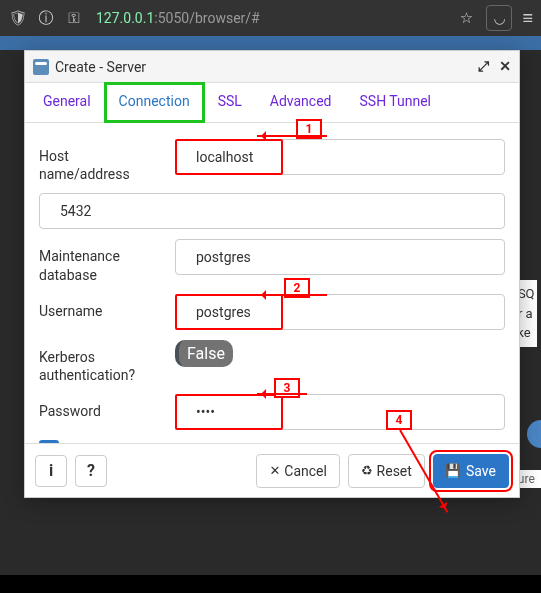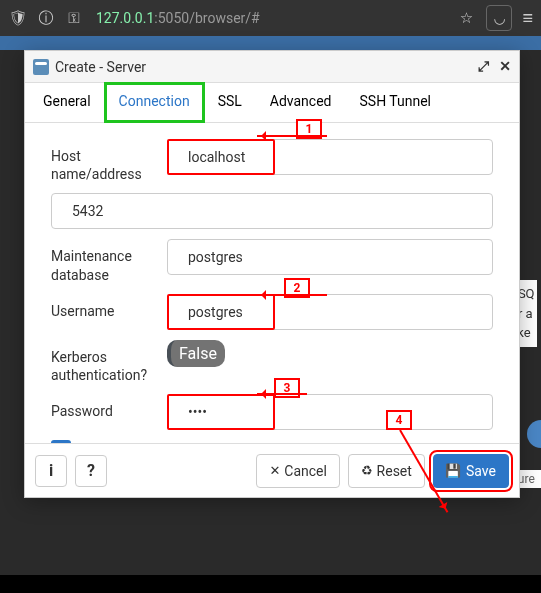--- a/index.html
+++ b/index.html
@@ -33,7 +33,7 @@
 
   
   .tabs { display:flex; border-bottom:1px solid #ddd; padding:0 4px; height:40px; align-items:stretch;}
-  .tab { padding: 10px 14px; font-size:14px; color:#000000; cursor:pointer; border-bottom:2px solid transparent;}
+  .tab { padding: 10px 14px; font-size:14px; color:#6d28d9; cursor:pointer; border-bottom:2px solid transparent;}
   .tab.active { color:#2c76c7; border-bottom-color:#2c76c7; }
   .tab.highlighted-green { outline:3px solid #1ec41e; outline-offset:-2px;text-align:center;}
 

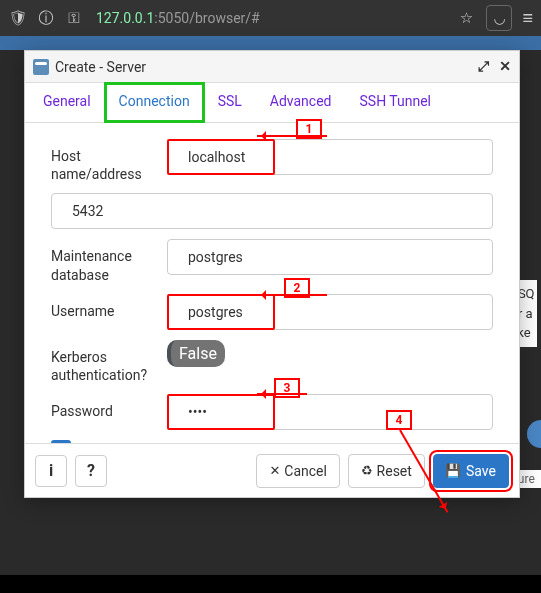--- a/index.html
+++ b/index.html
@@ -39,7 +39,7 @@
 
   
   .form-body { flex:1; overflow-y:auto; padding: 6px 10px 4px 10px;}
-  .form-row { display:flex; align-items:flex-start; margin: 10px 16px; min-height:36px;}
+  .form-row { display:flex; align-items:flex-start; margin: 10px 4px; min-height:36px;gap:20px;}
   .form-label { width: 116px; font-size:14px; color:#333; padding-top:8px; line-height:1.3;}
   .form-control-wrap { flex:1; position:relative; }
   .text-input { width:100%; height:36px; border:1px solid #ccc; border-radius:4px; padding:0 20px; font-size:14px; color:#333; background:#fff;}

